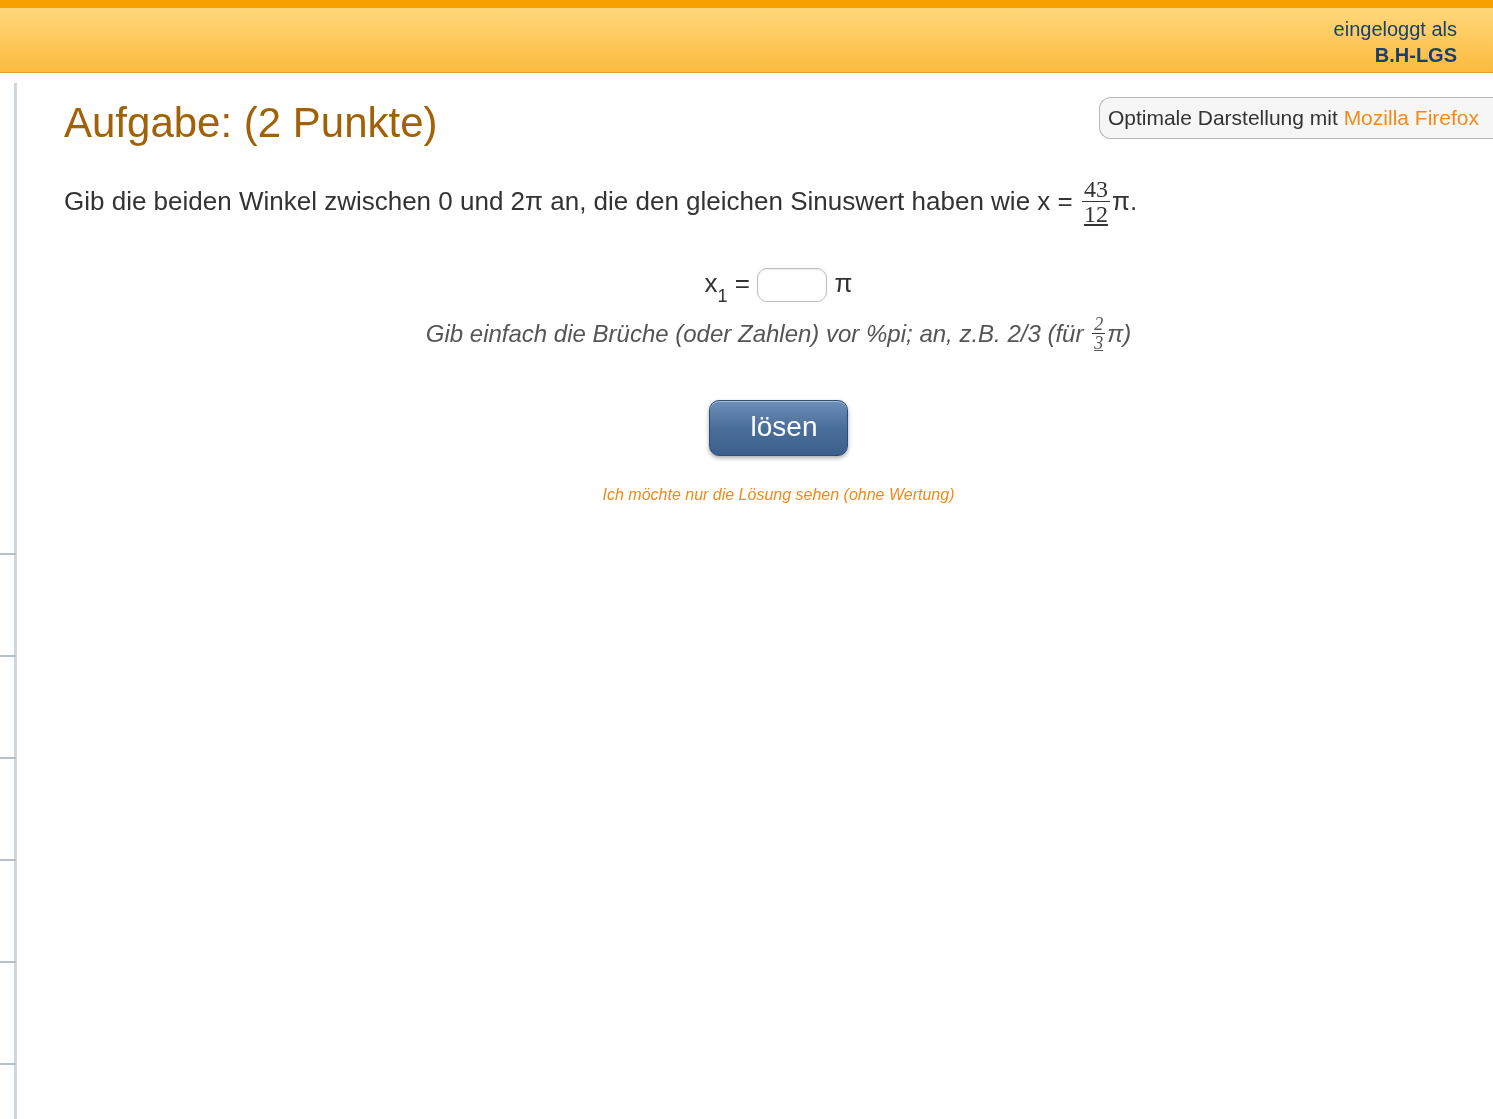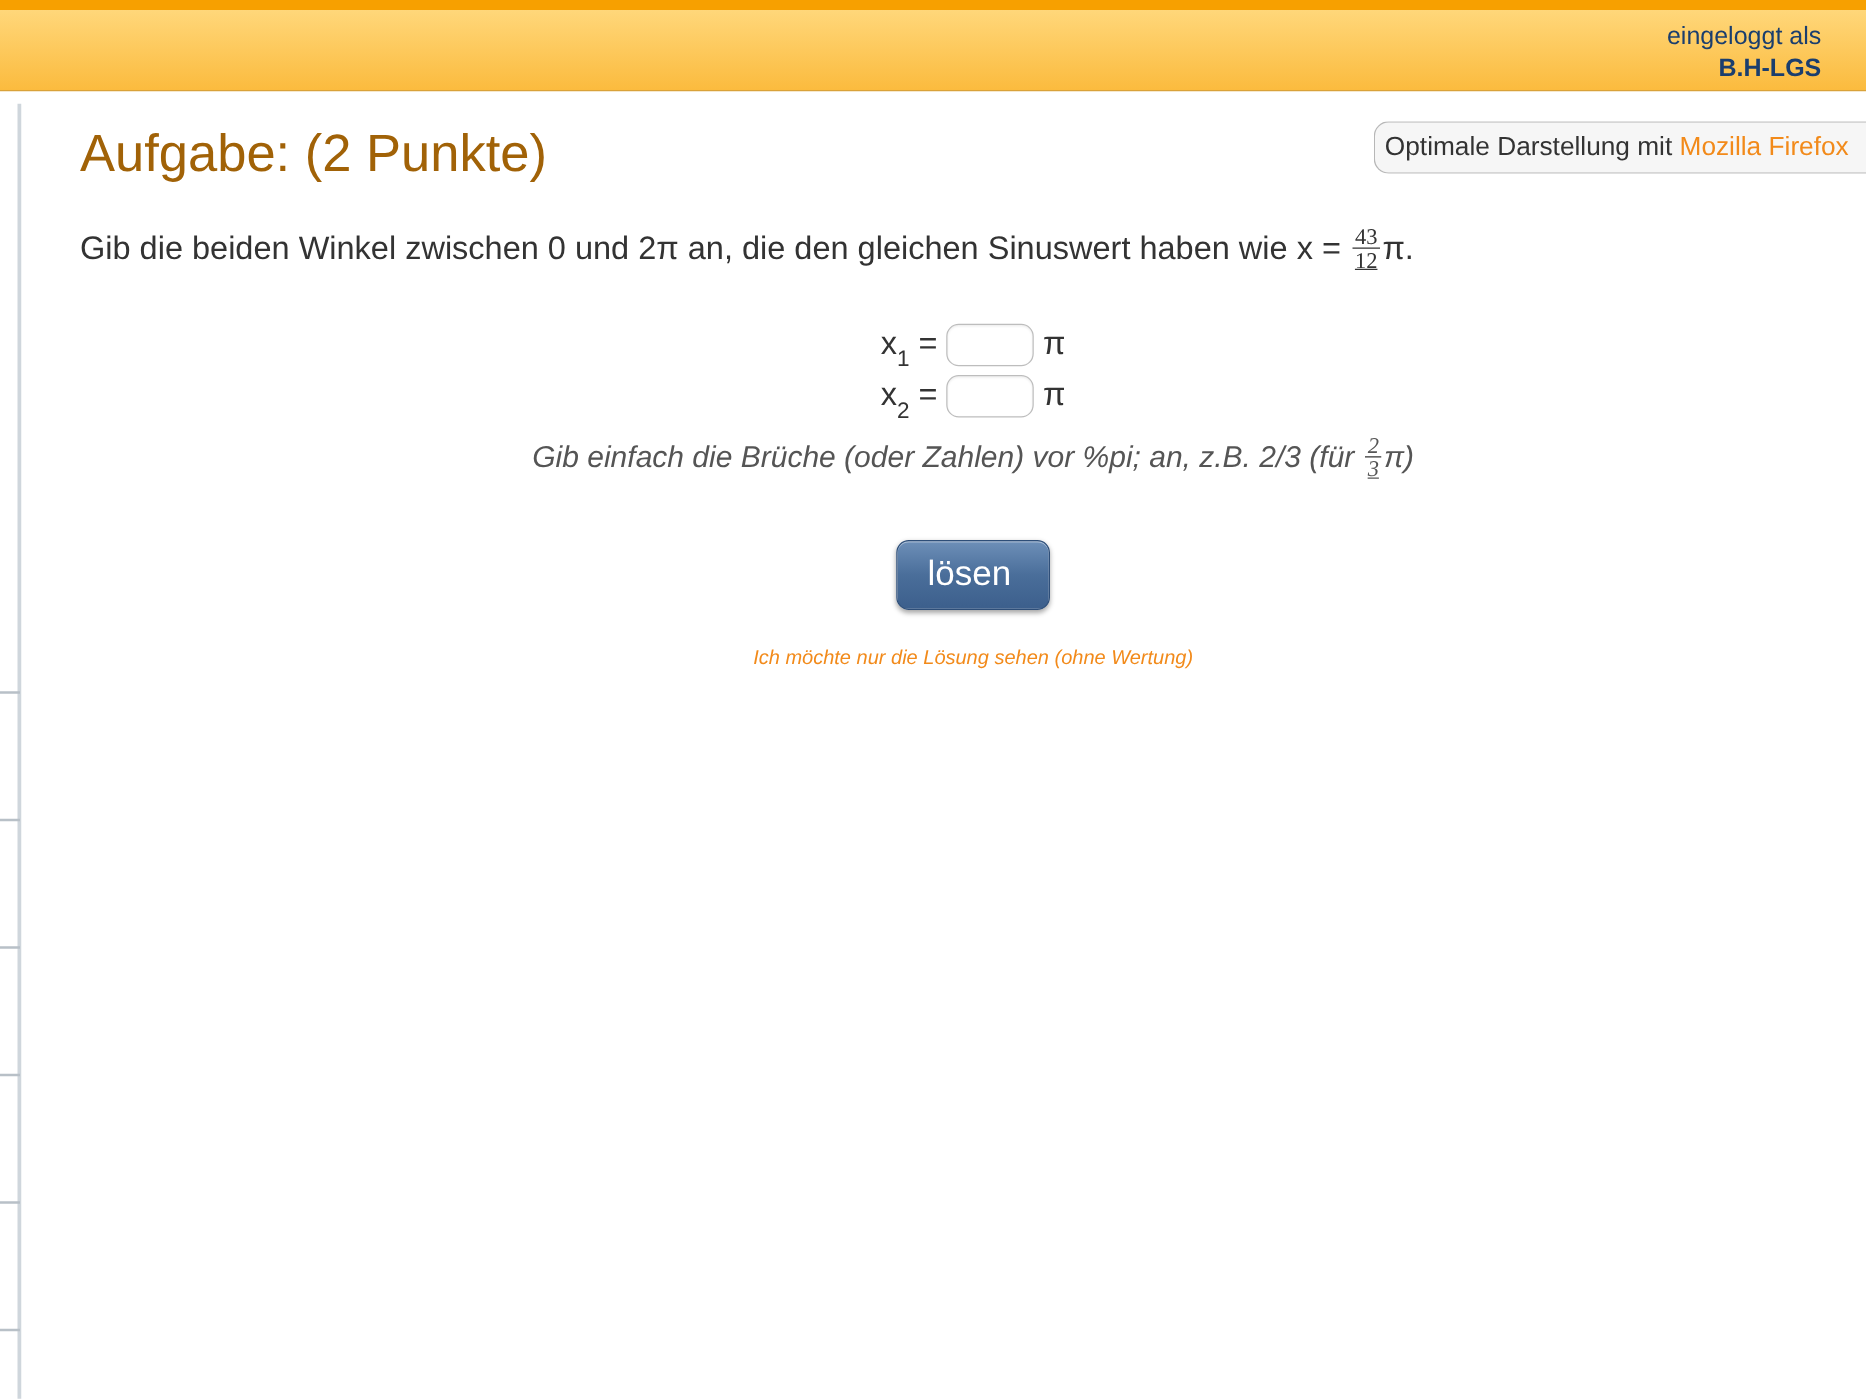--- a/index.html
+++ b/index.html
@@ -96,7 +96,7 @@
     vertical-align: middle;
     text-align: center;
     font-family: "Times New Roman", serif;
-    font-size: 18px;
+    font-size: 24px;
     line-height: 1;
     position: relative;
     top: -2px;

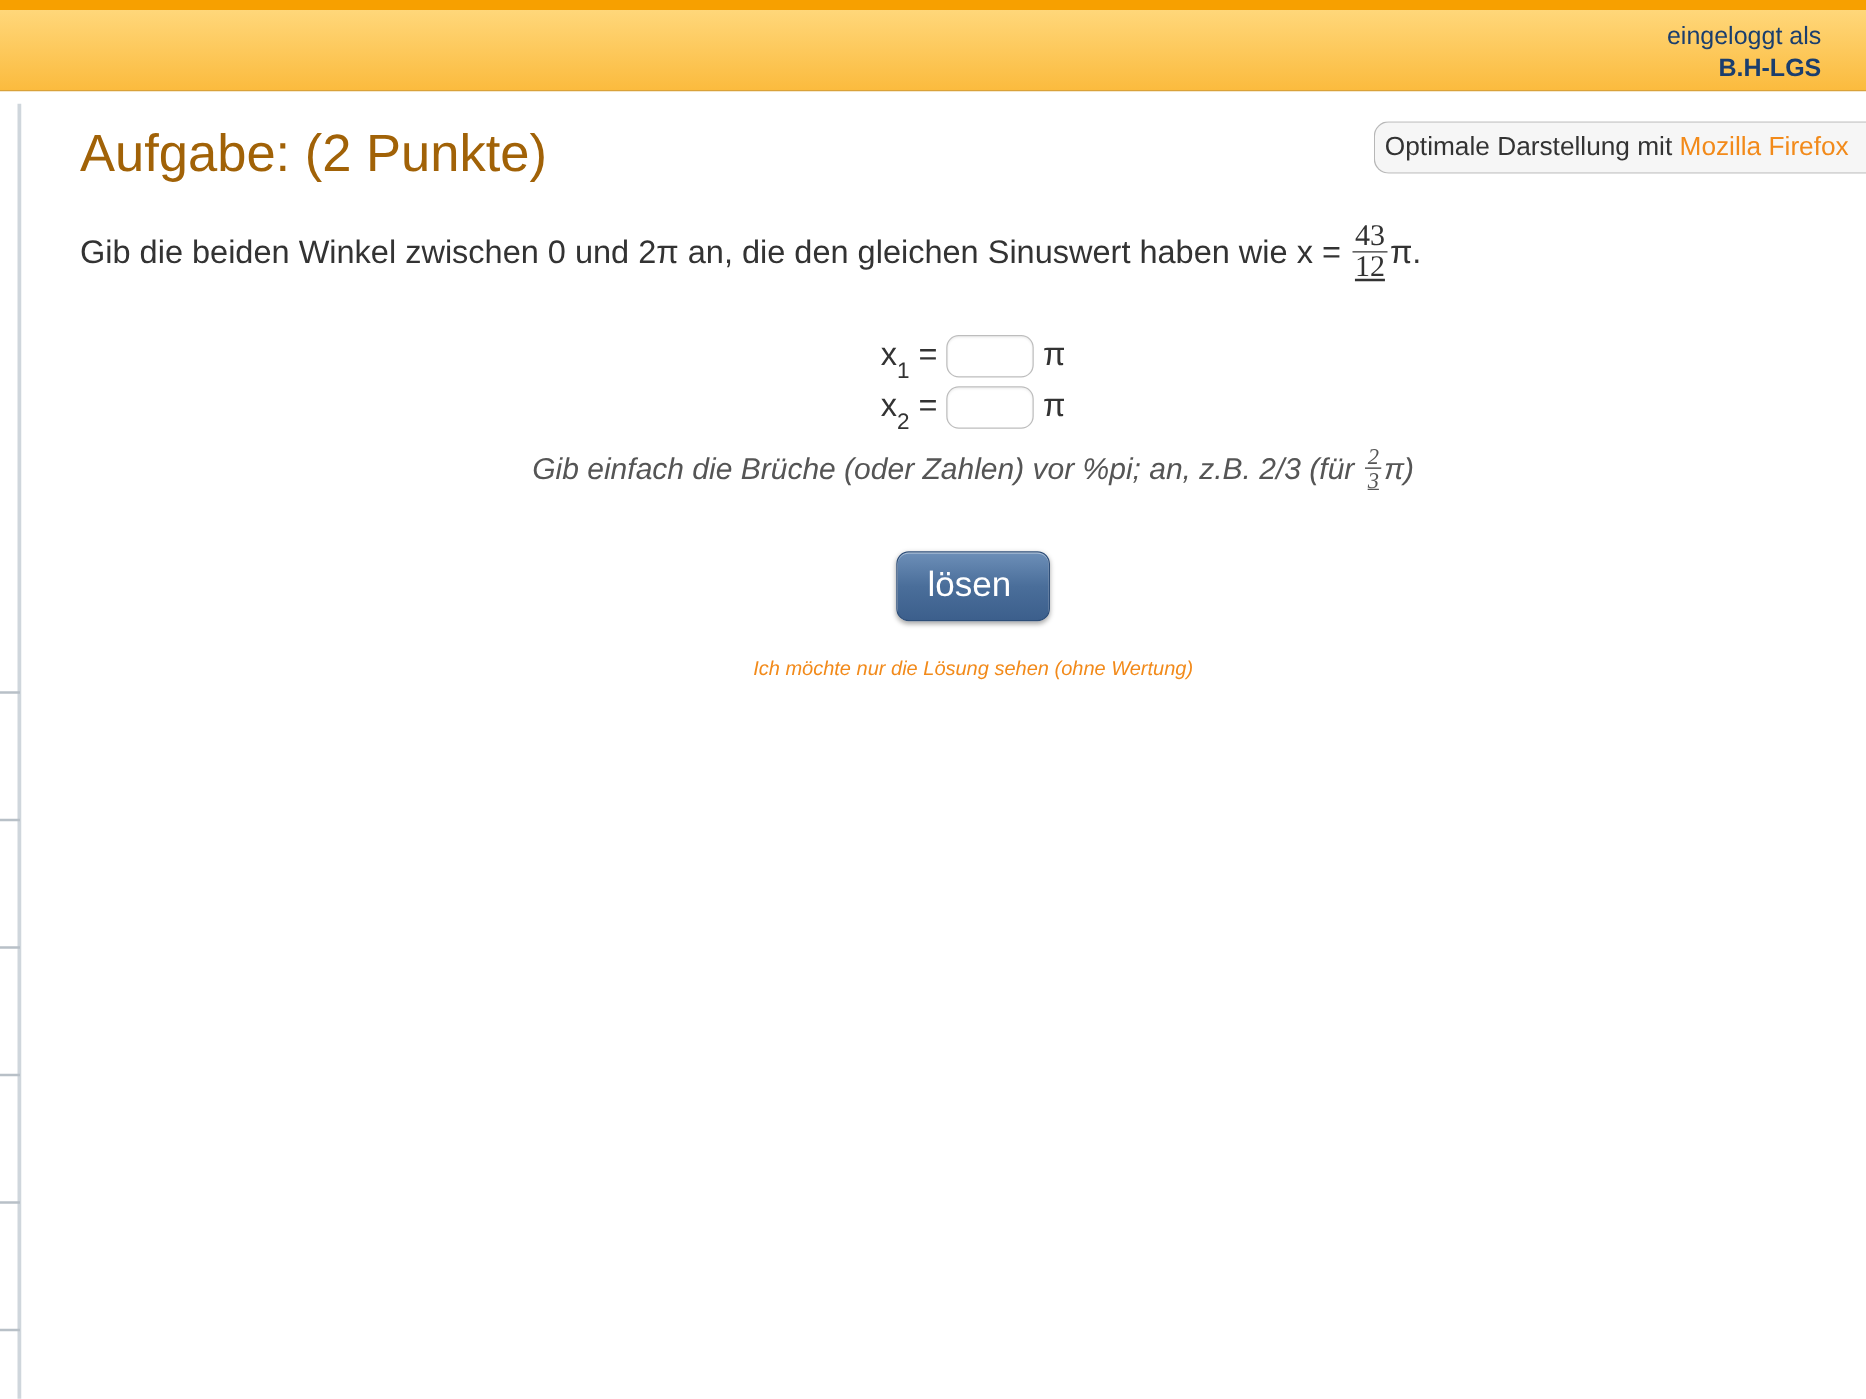--- a/index.html
+++ b/index.html
@@ -201,11 +201,6 @@
         <input type="text" value="" style="">
         <span>π</span>
       </div>
-      <div class="answer-row">
-        <span>x</span><span class="sub">2</span><span> = </span>
-        <input type="text" value="" style="">
-        <span>π</span>
-      </div>
 
       <div class="hint">
         <span>Gib einfach die Brüche (oder Zahlen) vor %pi; an, z.B. 2/3 (für </span><span class="frac small">

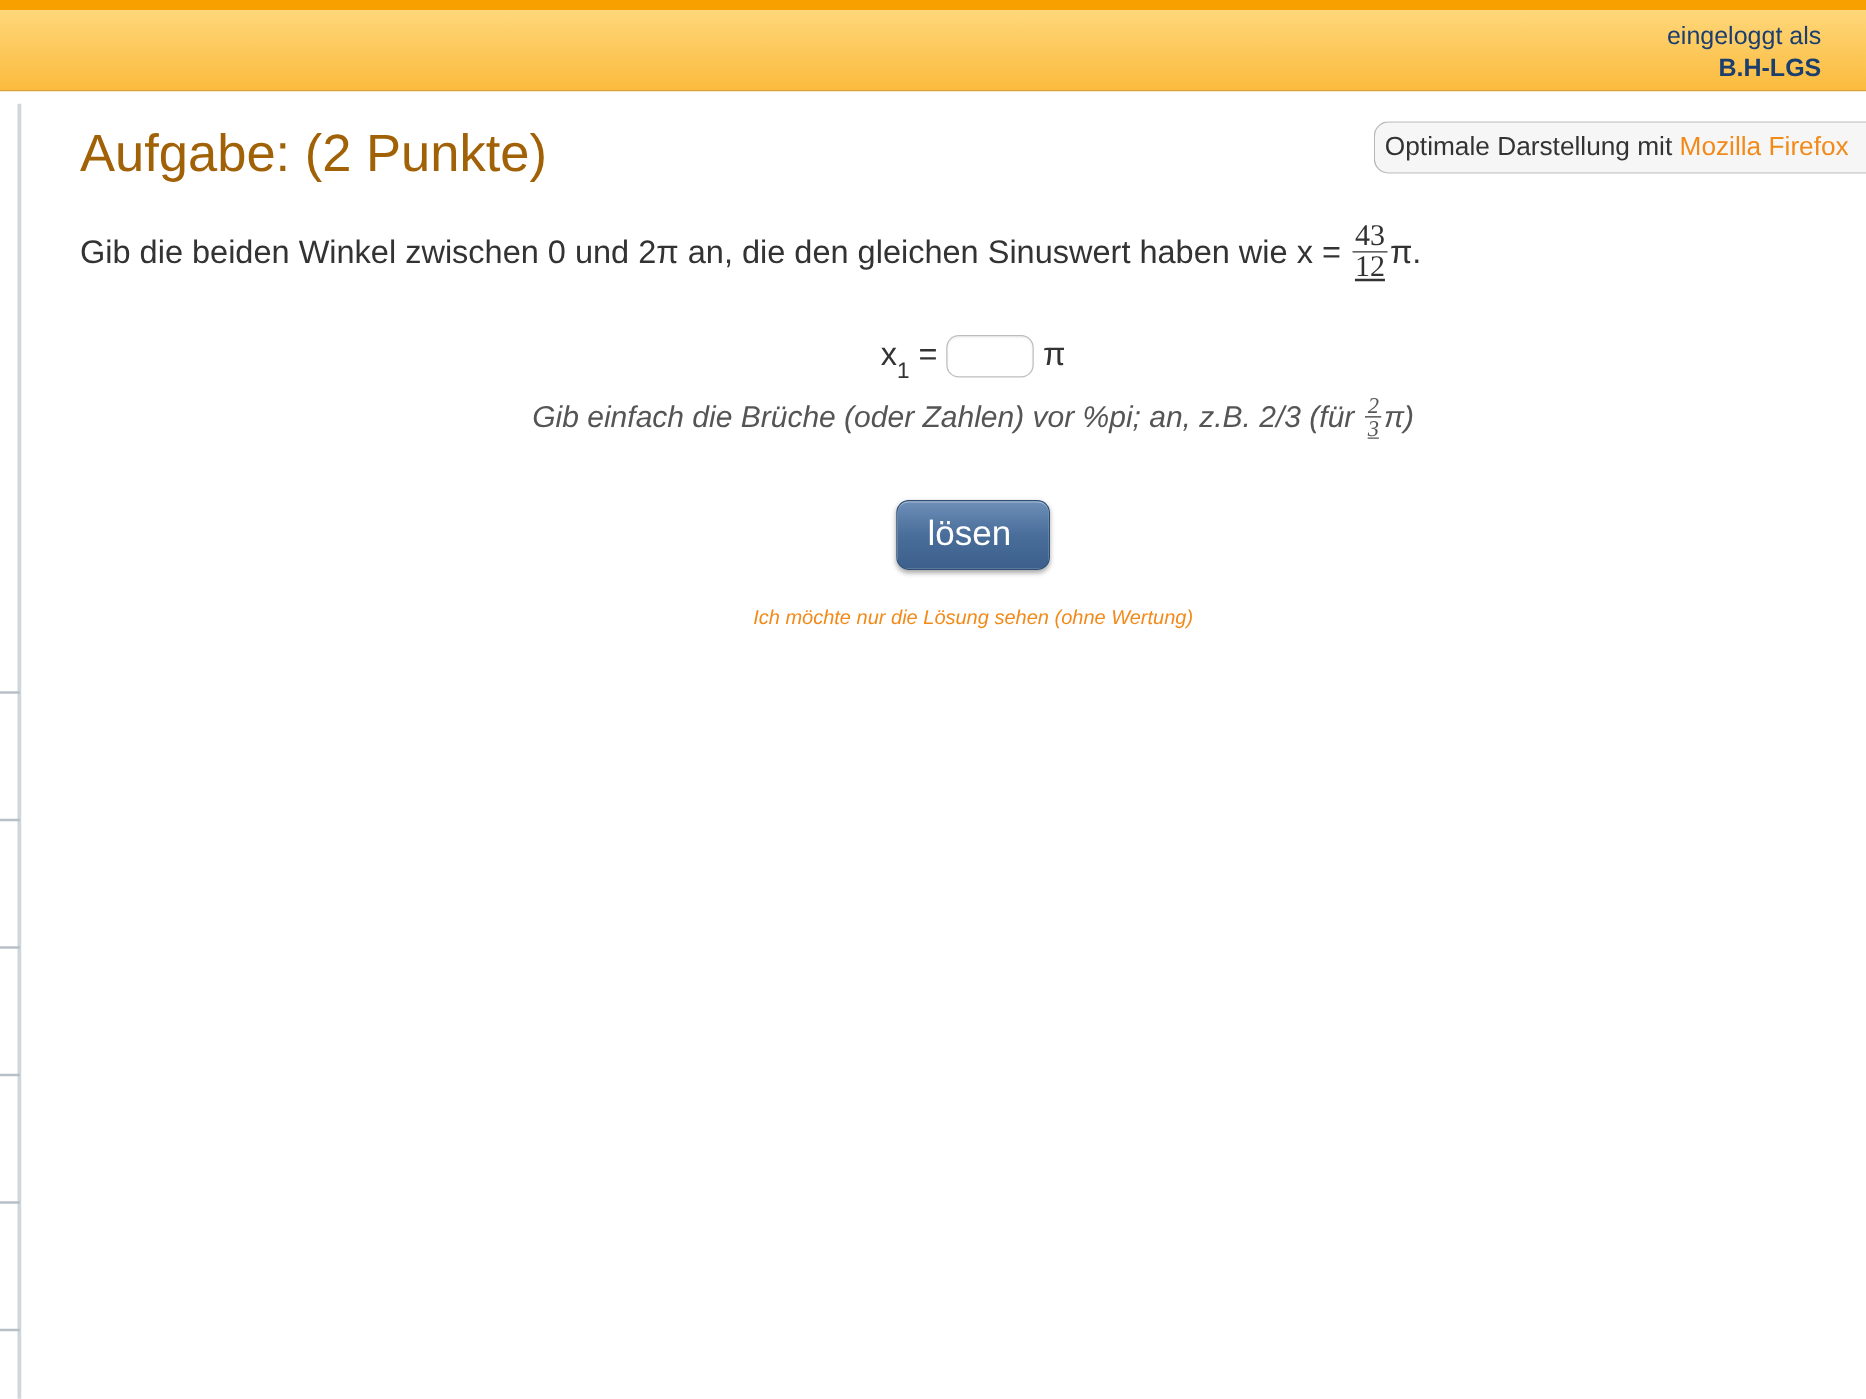--- a/index.html
+++ b/index.html
@@ -137,7 +137,7 @@
   .solve-btn {
     display: inline-block;
     margin-top: 46px;
-    padding: 10px 30px 12px 24px;
+    padding: 10px 30px 12px 41px;
     font-size: 28px;
     color: #fff;
     background: linear-gradient(#6d8fb8, #4a6e9a 50%, #3c5f8c);

